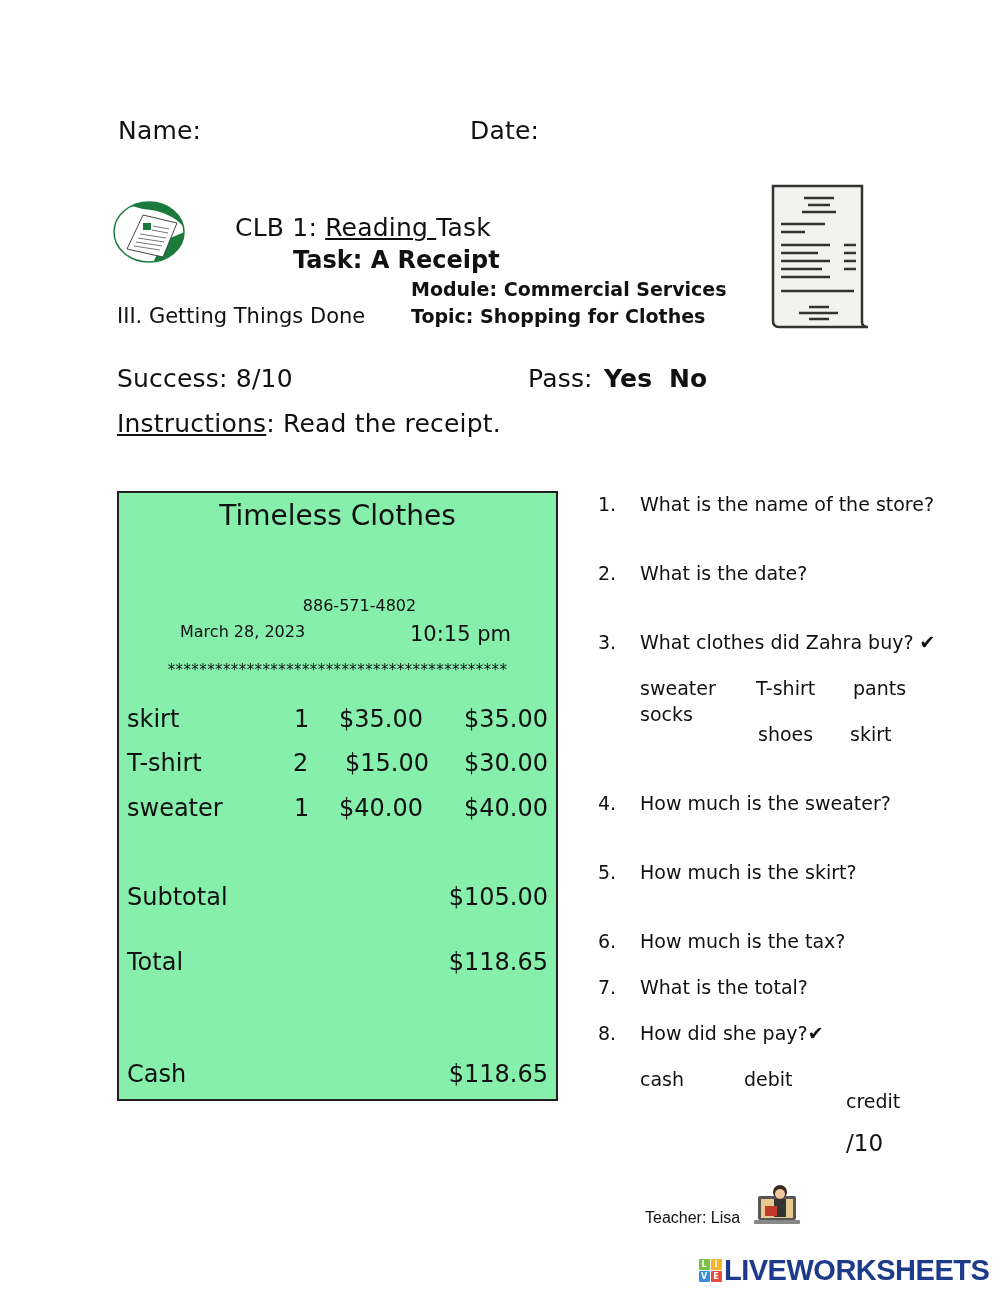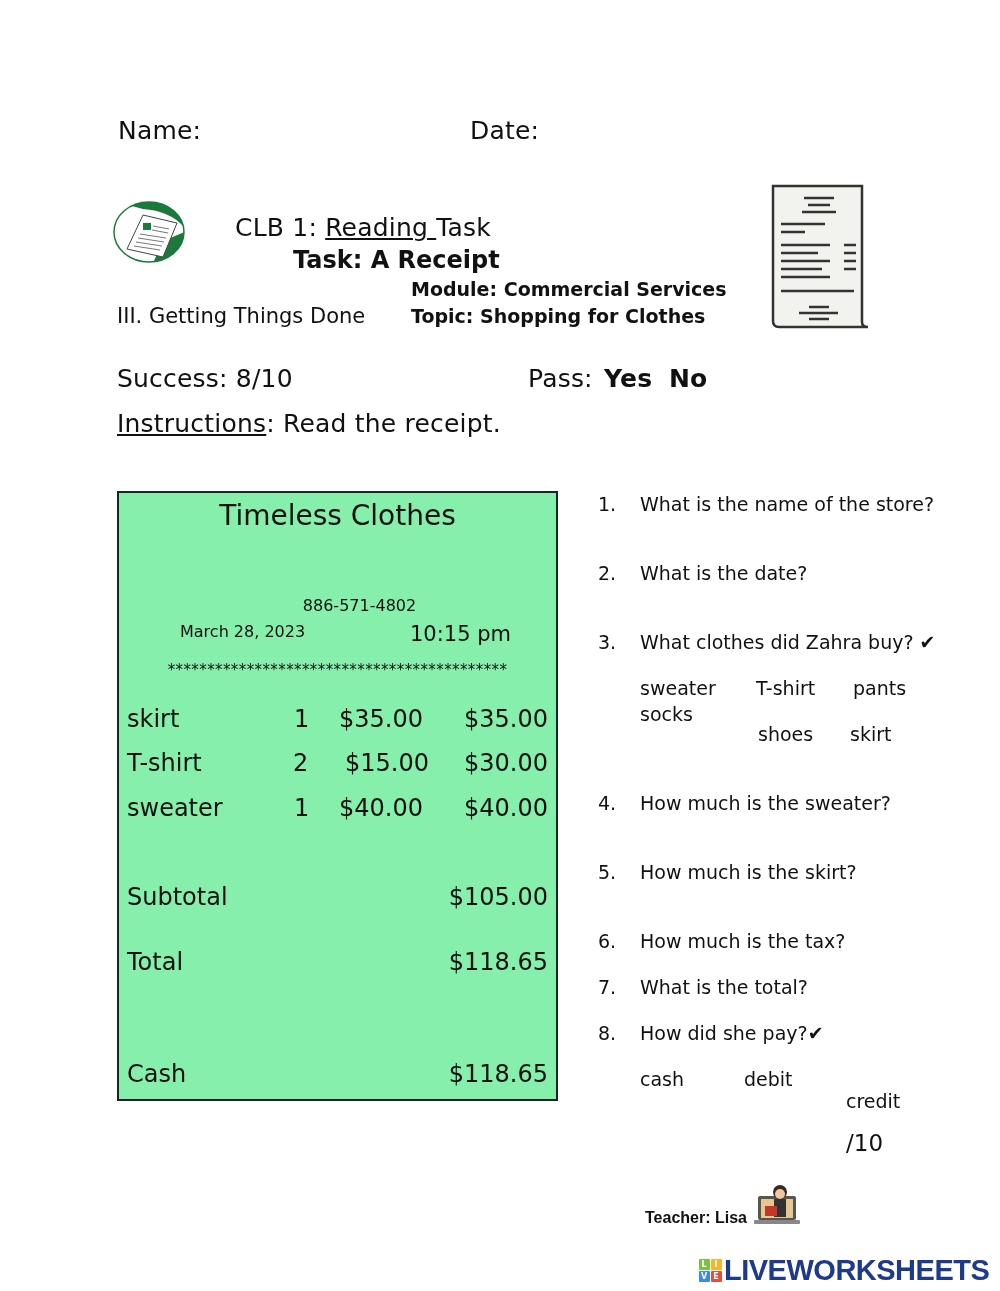--- a/index.html
+++ b/index.html
@@ -162,7 +162,7 @@
 
 <div class="abs" style="left:846px; top:1130px; font-size:23px;">/10</div>
 
-<div class="abs" style="left:645px; top:1209px; font-size:16px; font-family:'Liberation Sans', sans-serif;font-weight:bold;">Teacher: Lisa</div>
+<div class="abs" style="left:645px; top:1209px; font-size:16px; font-family:'Liberation Sans', sans-serif;">Teacher: Lisa</div>
 <div class="abs" style="left:752px; top:1182px; width:50px; height:44px;">
   <svg width="50" height="44" viewBox="0 0 50 44">
     <rect x="6" y="14" width="38" height="24" rx="2" fill="#555"></rect>

